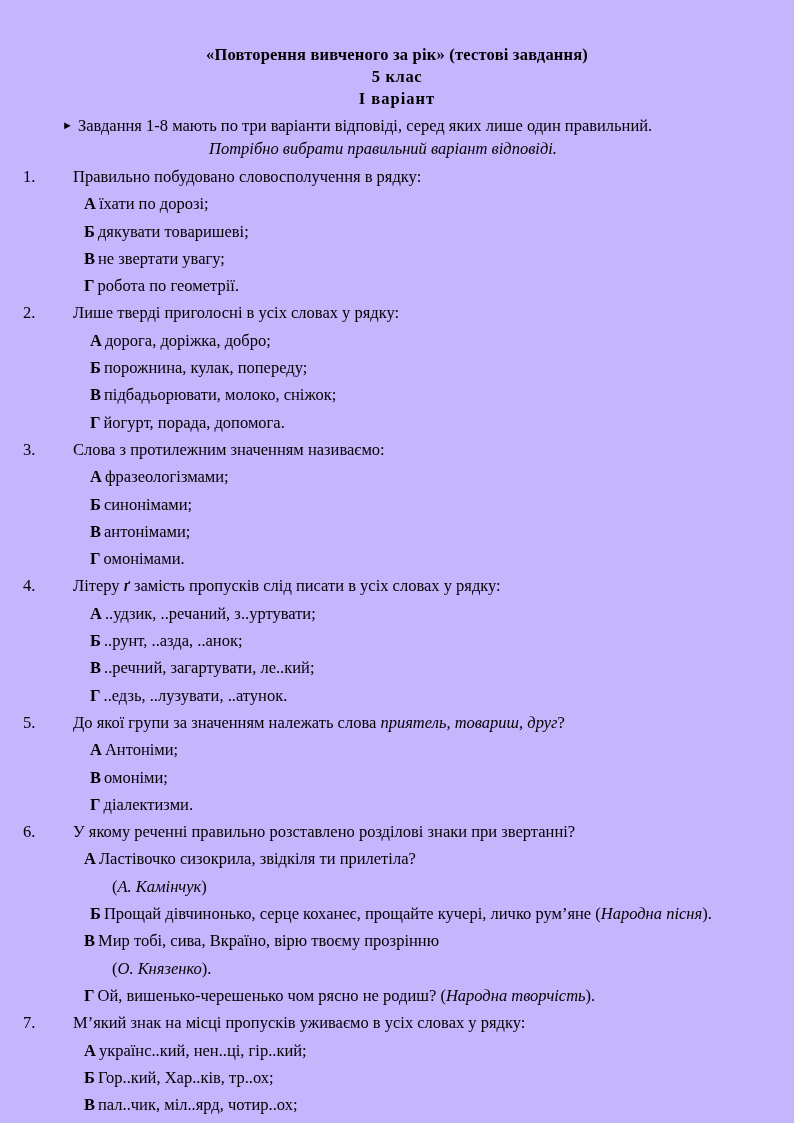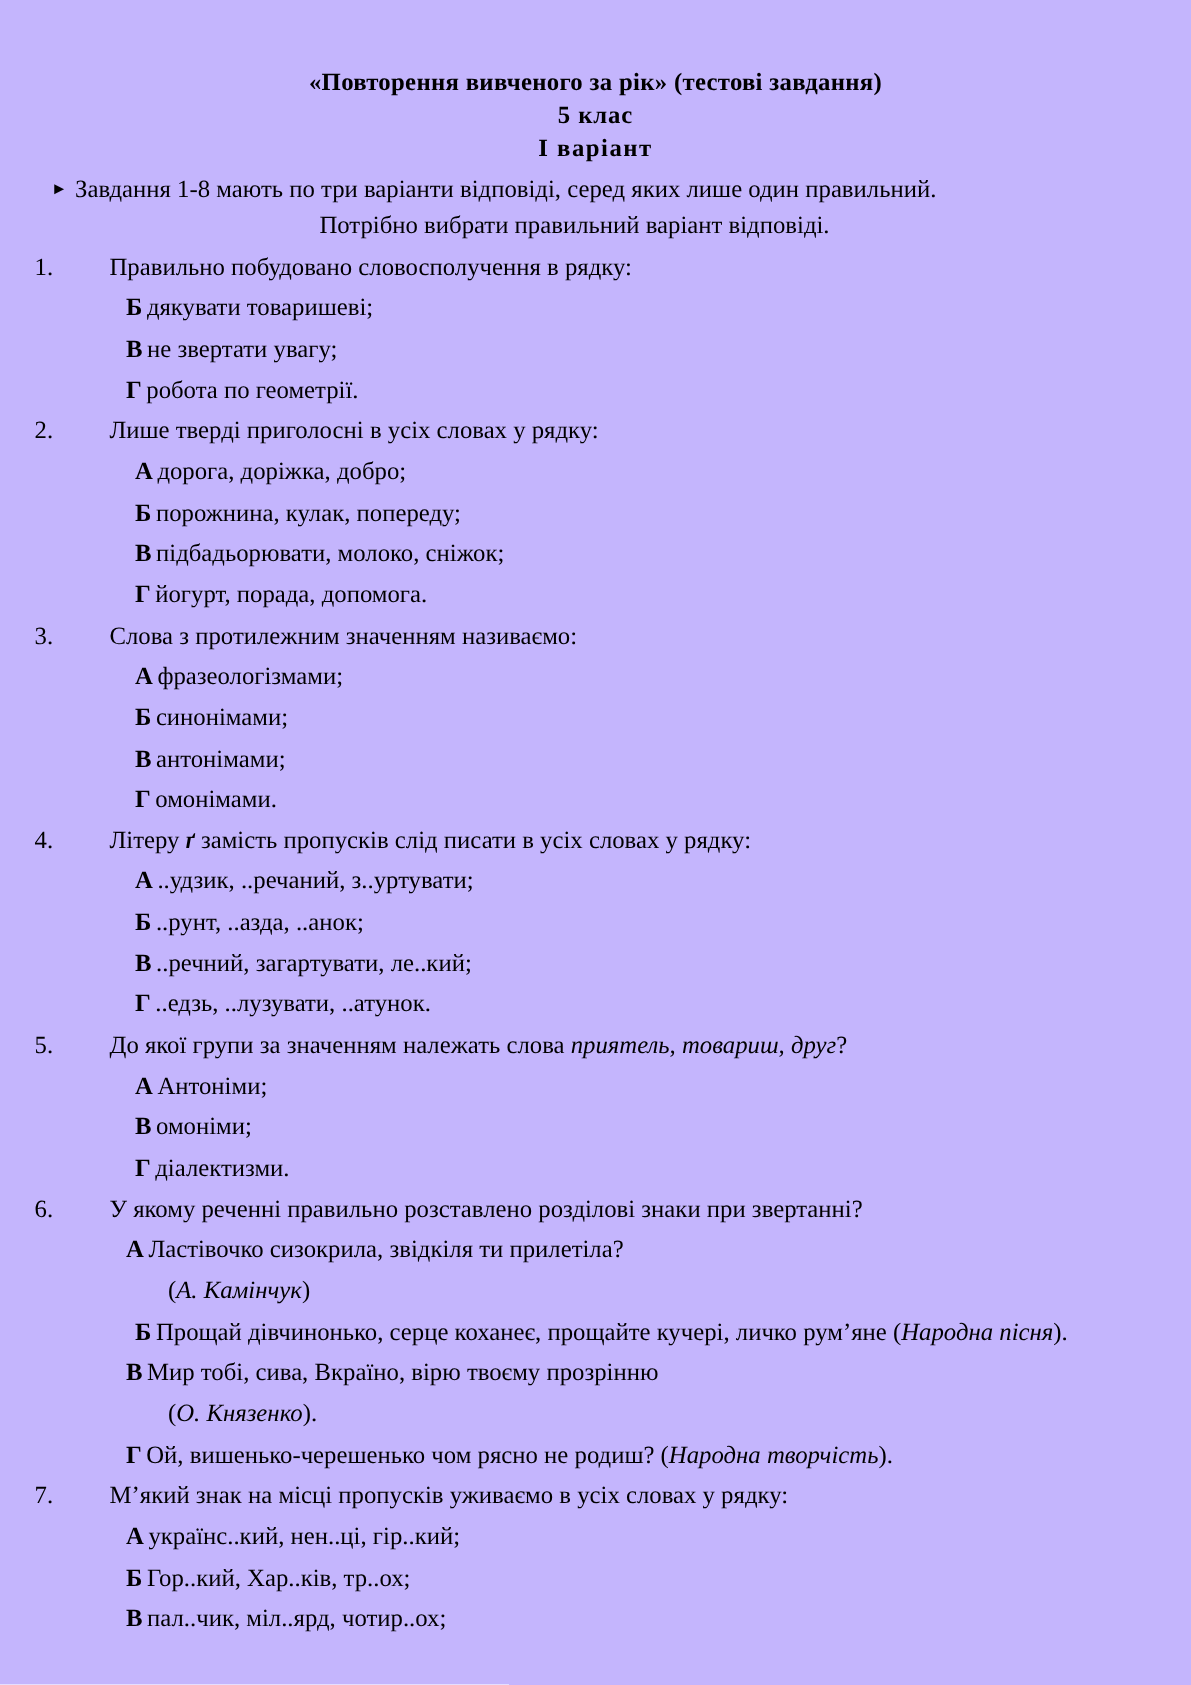--- a/index.html
+++ b/index.html
@@ -47,7 +47,7 @@
   }
   .intro-row {
     display: block;
-    padding-left: 34px;
+    padding-left: 62px;
     text-indent: 0;
   }
   .bullet-arrow {

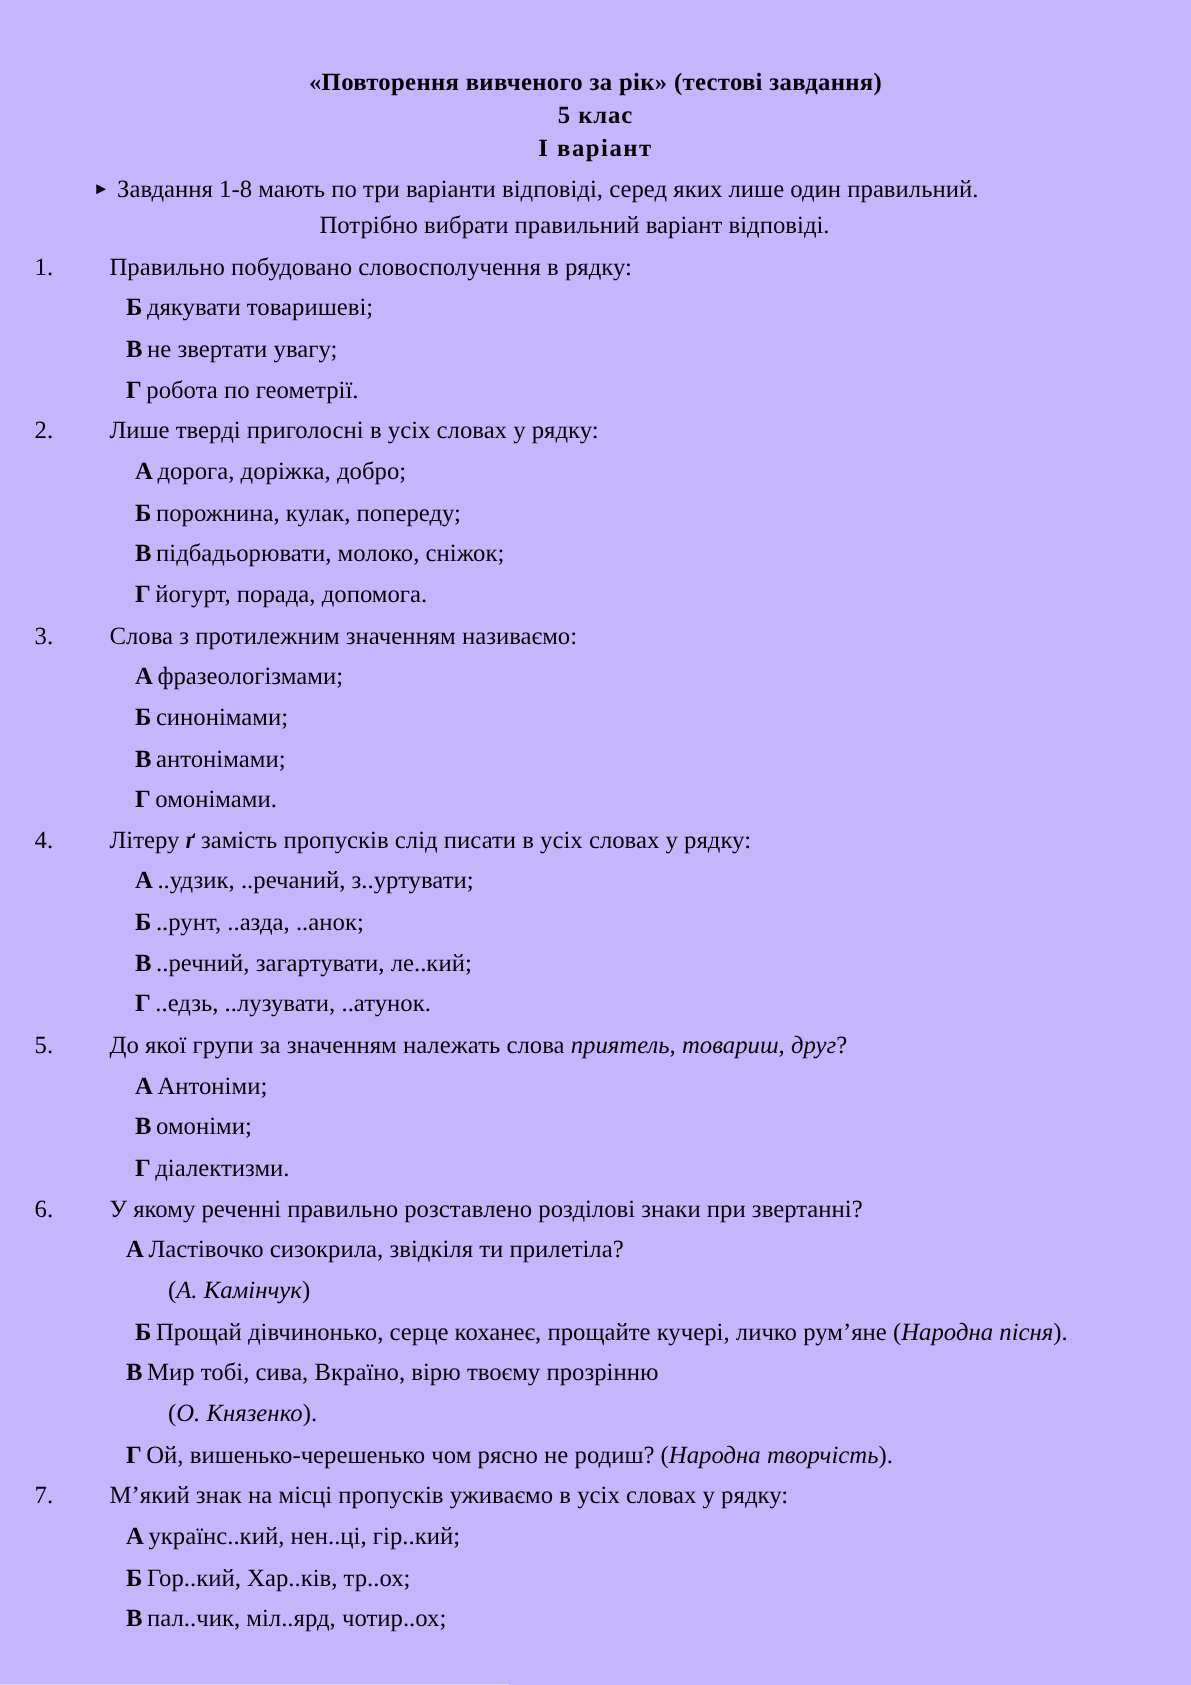--- a/index.html
+++ b/index.html
@@ -61,6 +61,7 @@
     display: block;
     text-align: center;
     padding-right: 28px;
+    font-style: italic;
   }
   
   .qlist {

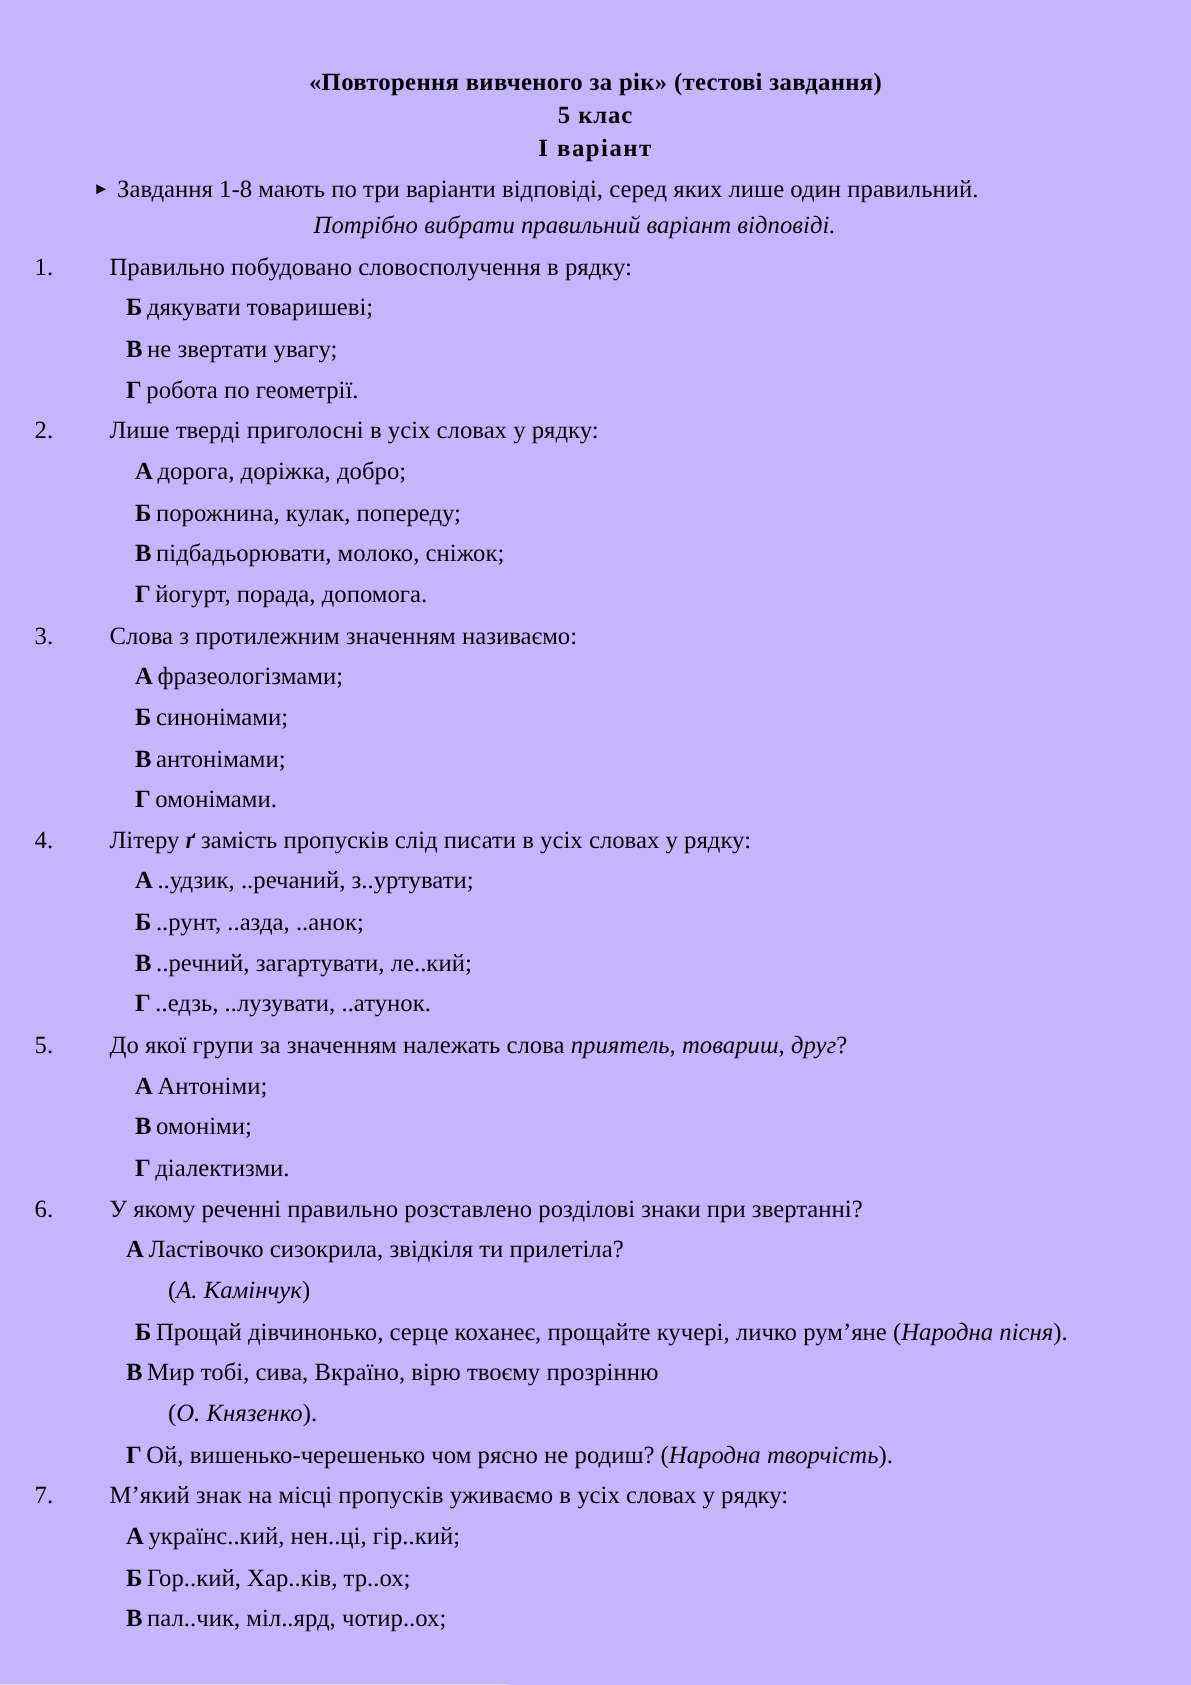--- a/index.html
+++ b/index.html
@@ -138,6 +138,7 @@
         <div class="q-line">
           <span class="q-num">1.</span><span class="q-text">Правильно побудовано словосполучення в рядку:</span>
         </div>
+        <div class="opt narrow"><span class="opt-letter">А</span><span>їхати по дорозі;</span></div>
         <div class="opt narrow"><span class="opt-letter">Б</span><span>дякувати товаришеві;</span></div>
         <div class="opt narrow"><span class="opt-letter">В</span><span>не звертати увагу;</span></div>
         <div class="opt narrow"><span class="opt-letter">Г</span><span>робота по геометрії.</span></div>

